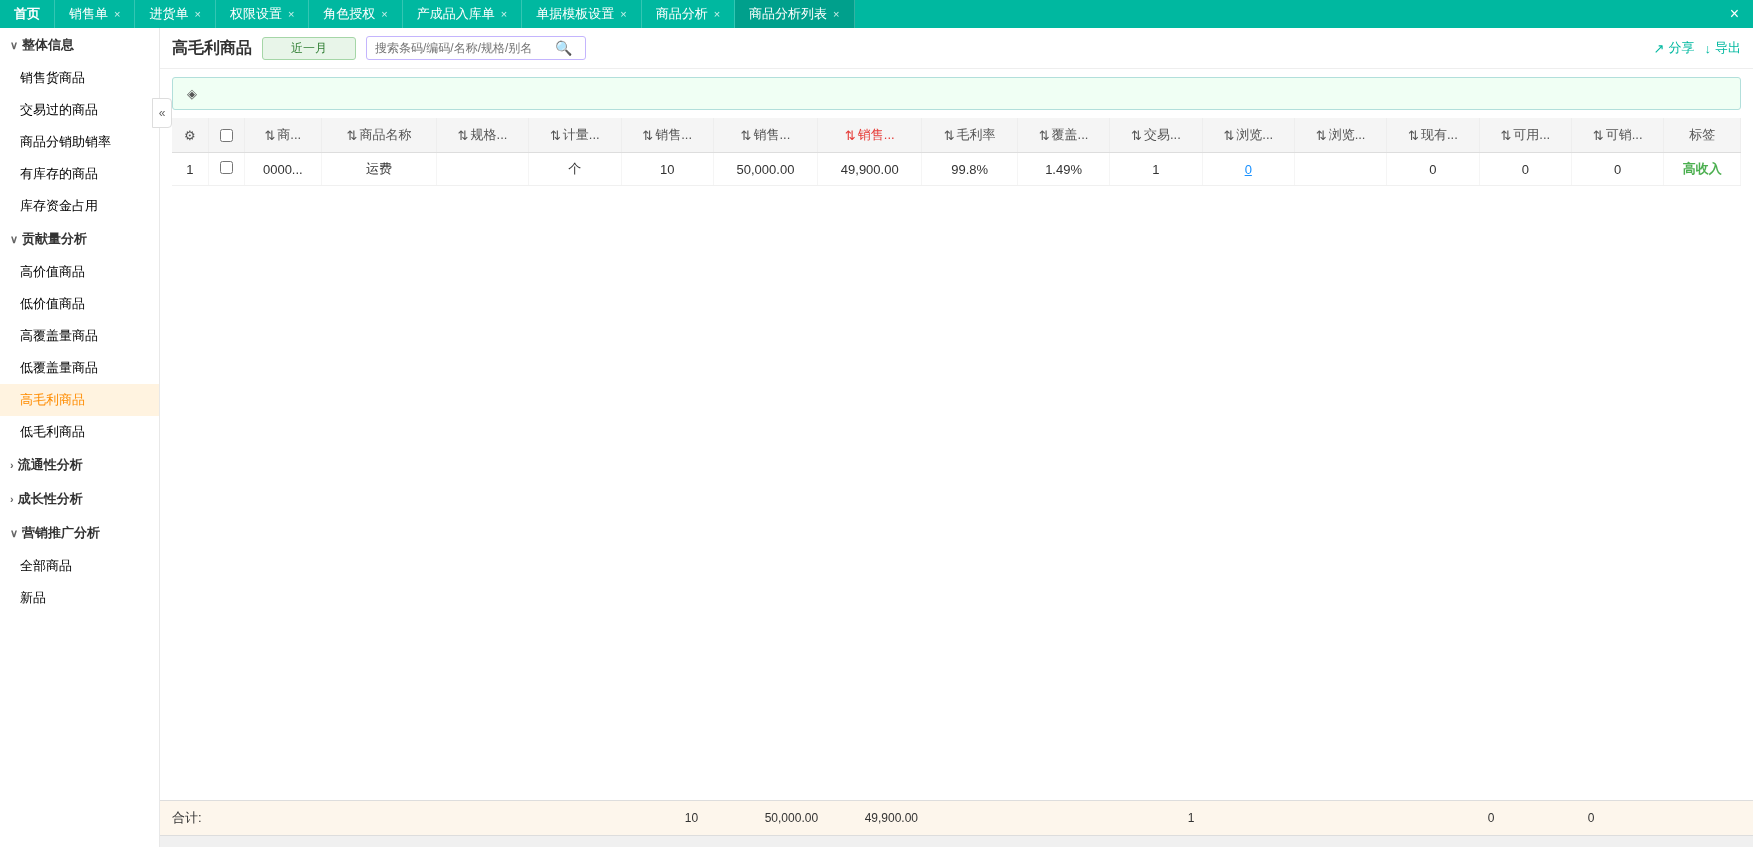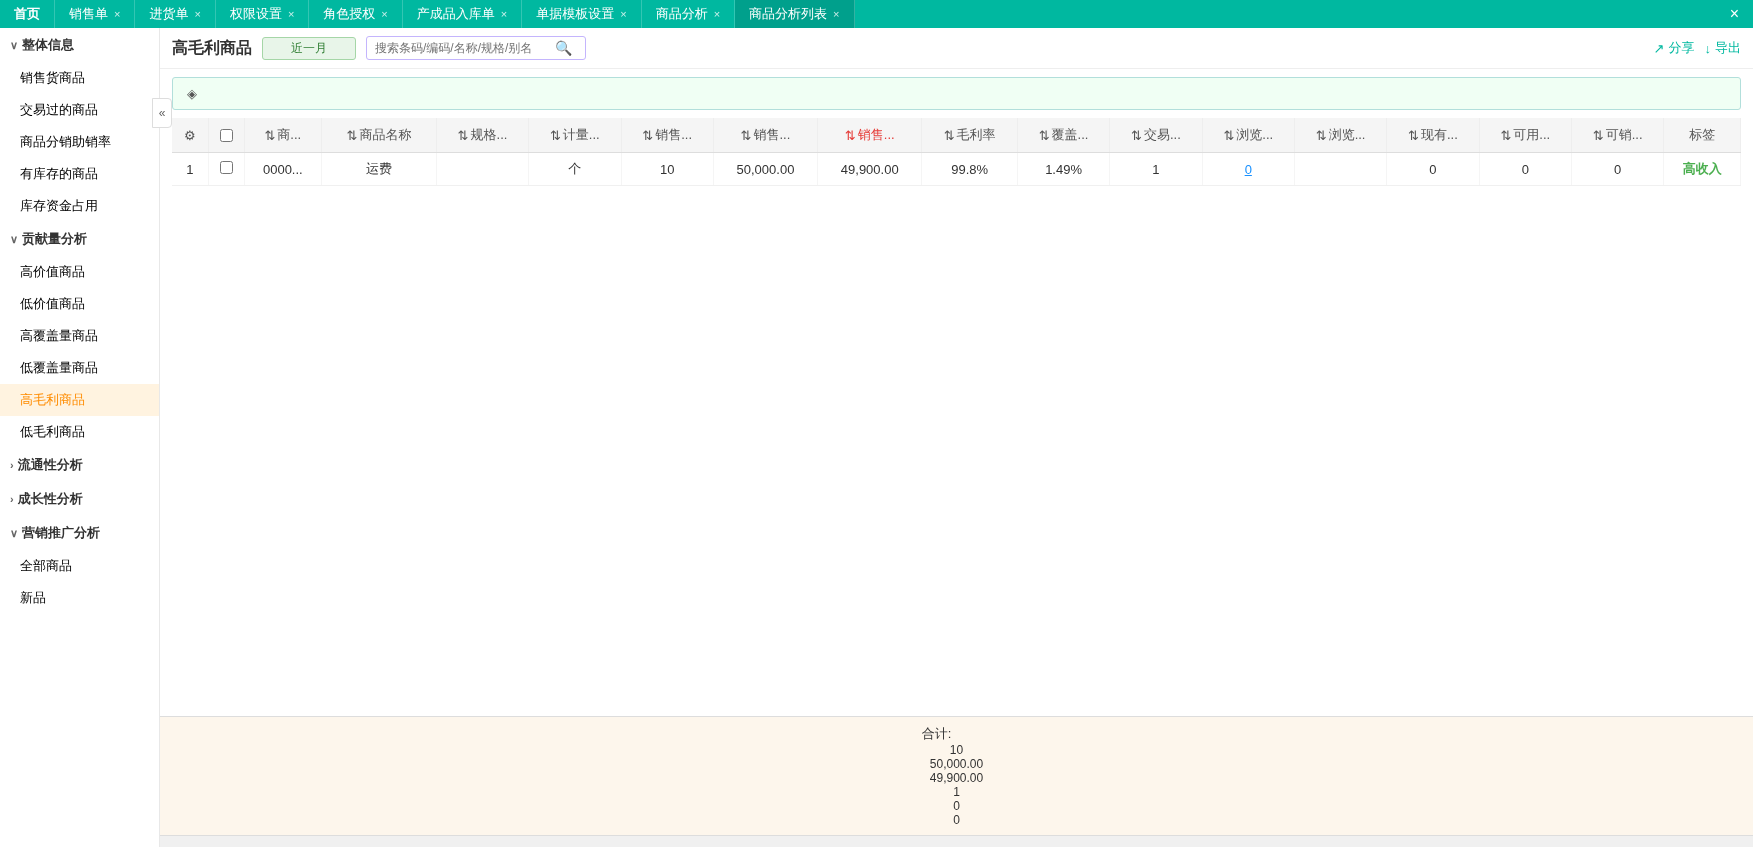--- a/index.html
+++ b/index.html
@@ -105,8 +105,8 @@
 
     
     .table-footer {
-      background: #fdf6ec; border-top: 1px solid #ddd; padding: 8px 0; display: flex; align-items: center;
-      flex-shrink: 0; font-size: 13px; flex-direction: column;
+      background: #fdf6ec; border-top: 1px solid #ddd; padding: 8px 12px; display: flex; align-items: center;
+      flex-shrink: 0; font-size: 13px;
     }
     .footer-label { color: #333; margin-right: 40px; }
     .footer-cell { flex: 1; text-align: center; color: #333; font-size: 12px; }

